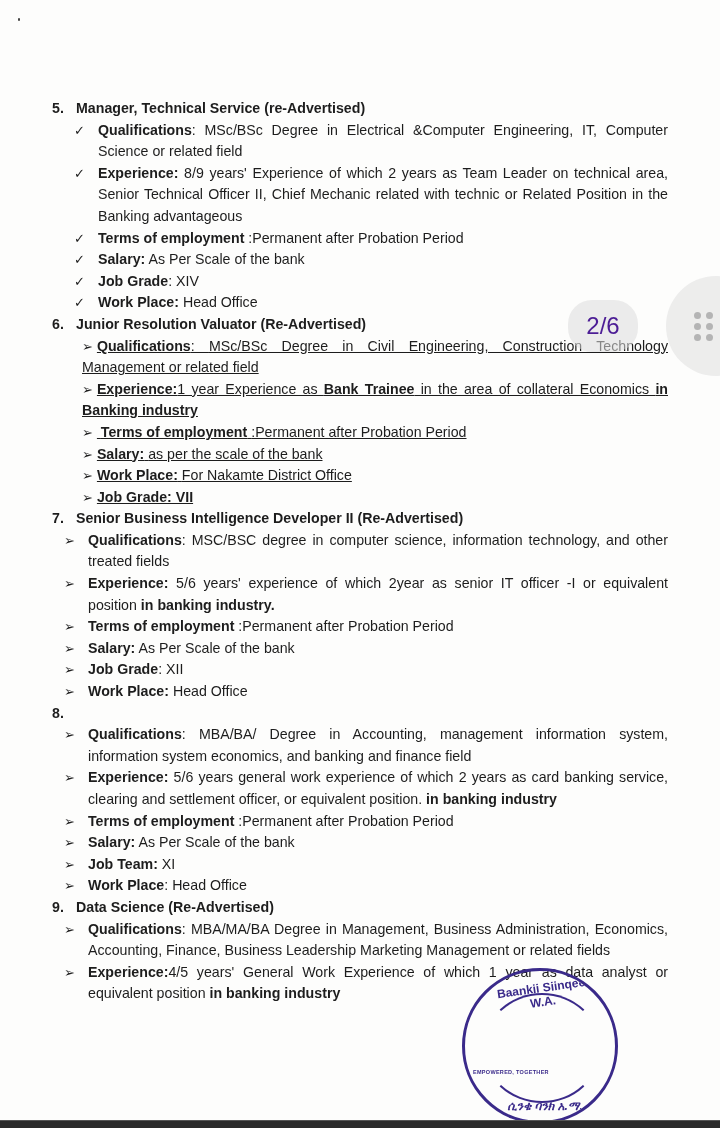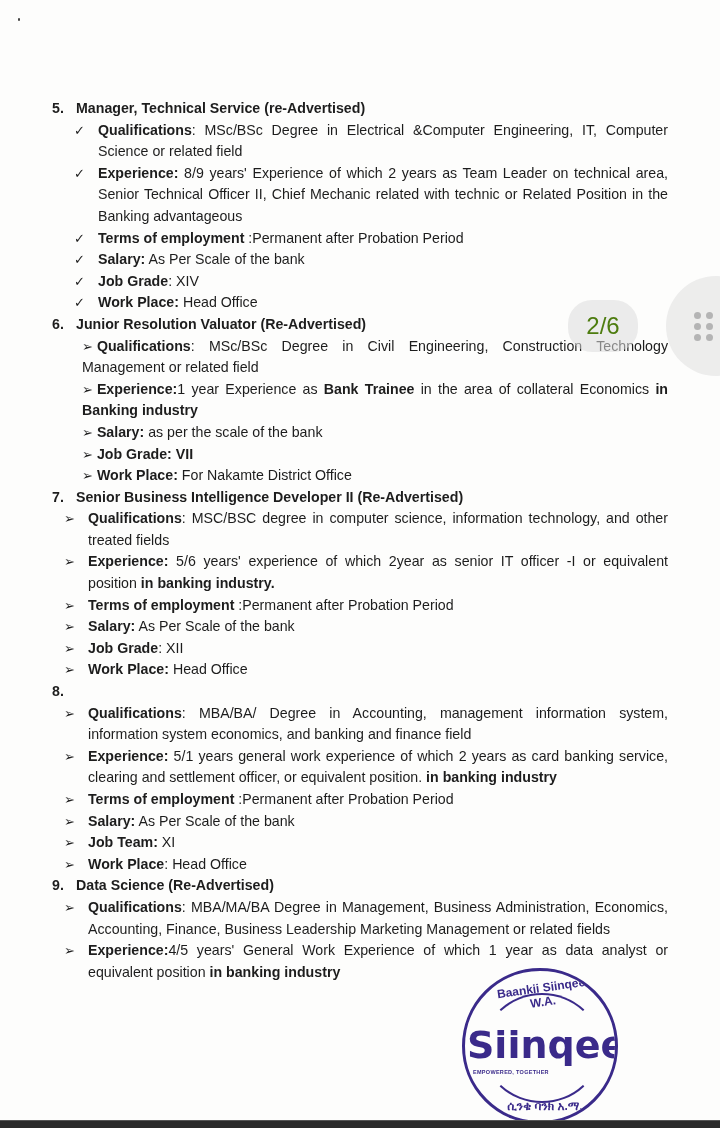--- a/index.html
+++ b/index.html
@@ -42,7 +42,7 @@
   .page-indicator {
     position: absolute; left: 568px; top: 300px; width: 70px; height: 52px;
     background: rgba(220,220,220,0.55); border-radius: 24px;
-    text-align: center; font-size: 24px; line-height: 52px; color: #4d7c0f;
+    text-align: center; font-size: 24px; line-height: 52px; color: #4c1d95;
   }
   .handle {
     position: absolute; left: 666px; top: 276px; width: 100px; height: 100px;

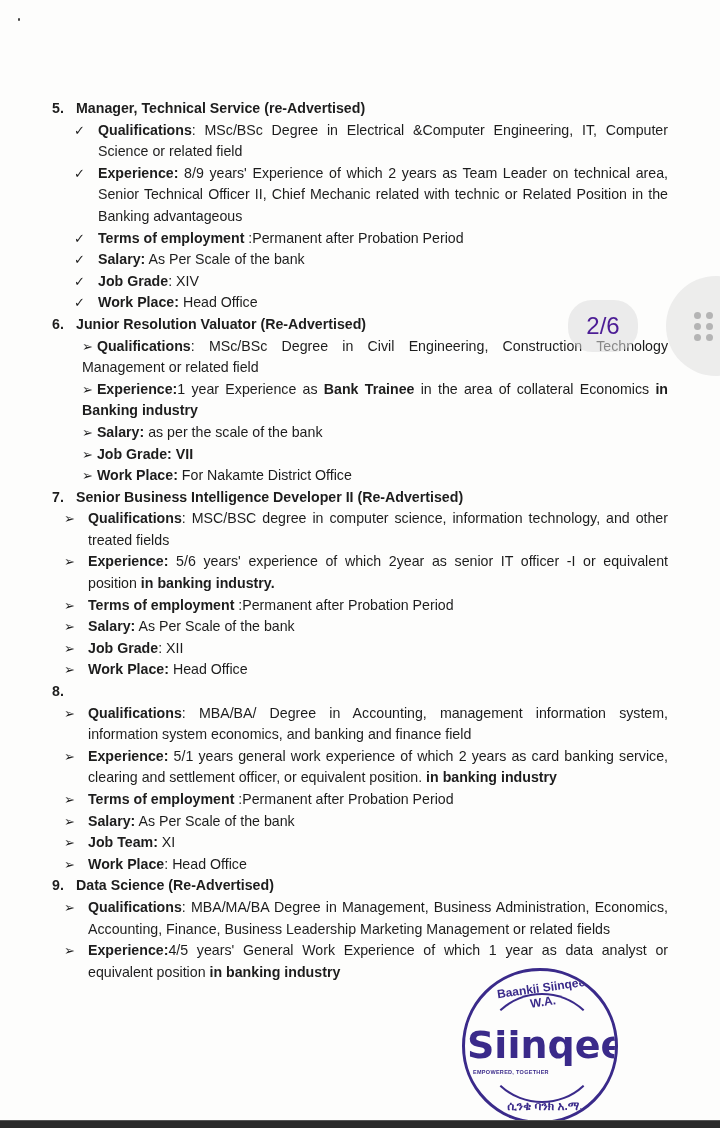--- a/index.html
+++ b/index.html
@@ -34,7 +34,7 @@
   .j6 .items { padding-left: 30px; }
   .j6 .item { display: block; text-align: justify; }
   .j6 .bullet { display: inline; width: auto; margin-right: 4px; }
-  .j6 .item-text { display: inline; }
+  .j6 .item-text { display: inline; text-decoration: underline; }
   
   .j7 .items, .j8 .items, .j9 .items { padding-left: 12px; }
   .j7 .bullet, .j8 .bullet, .j9 .bullet { width: 24px; }

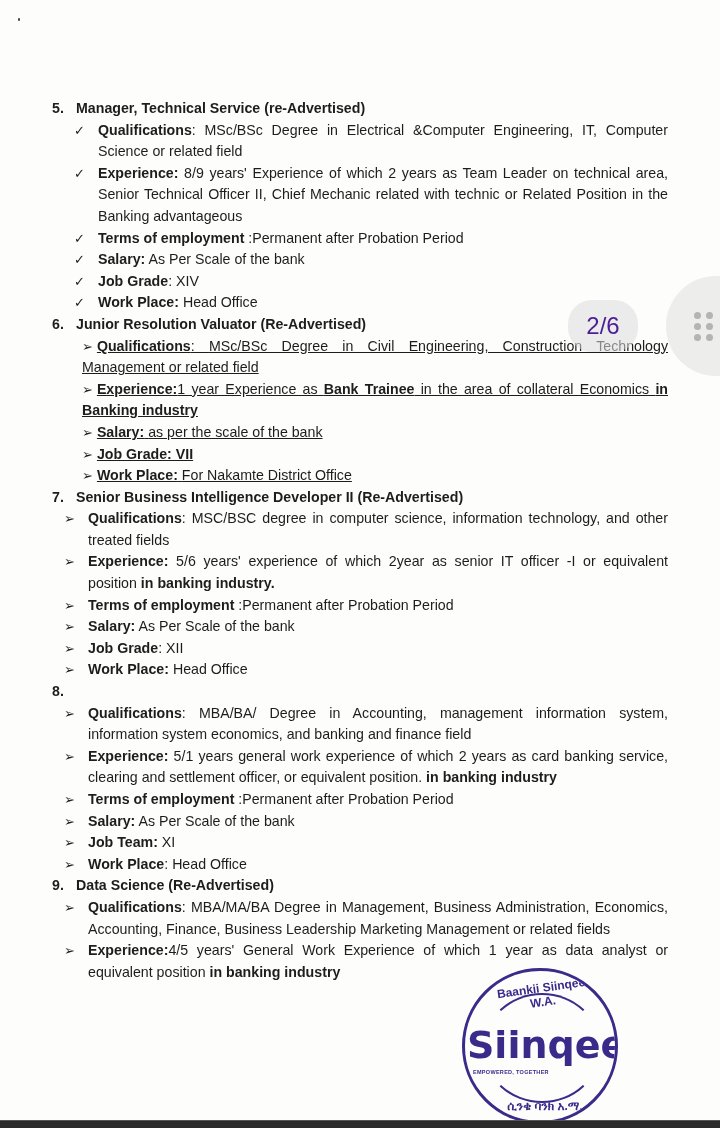--- a/index.html
+++ b/index.html
@@ -120,6 +120,7 @@
       <ul class="items">
         <li class="item"><span class="bullet">➢</span><span class="item-text"><span class="lbl">Qualifications</span><span>: </span><span>MSc/BSc  Degree in Civil Engineering, Construction Technology Management or related field</span></span></li>
         <li class="item"><span class="bullet">➢</span><span class="item-text"><span class="lbl">Experience:</span><span>1 year Experience as </span><span class="strong">Bank Trainee</span><span> in the area of collateral Economics </span><span class="strong">in Banking industry</span></span></li>
+        <li class="item"><span class="bullet">➢</span><span class="item-text">&nbsp;<span class="lbl">Terms of employment</span><span> </span><span>:Permanent after Probation Period</span></span></li>
         <li class="item"><span class="bullet">➢</span><span class="item-text"><span class="lbl">Salary:</span><span> </span><span>as per the scale of the bank</span></span></li>
         <li class="item"><span class="bullet">➢</span><span class="item-text"><span class="lbl">Job Grade: VII</span></span></li>
         <li class="item"><span class="bullet">➢</span><span class="item-text"><span class="lbl">Work Place:</span><span> </span><span>For Nakamte District Office</span></span></li>

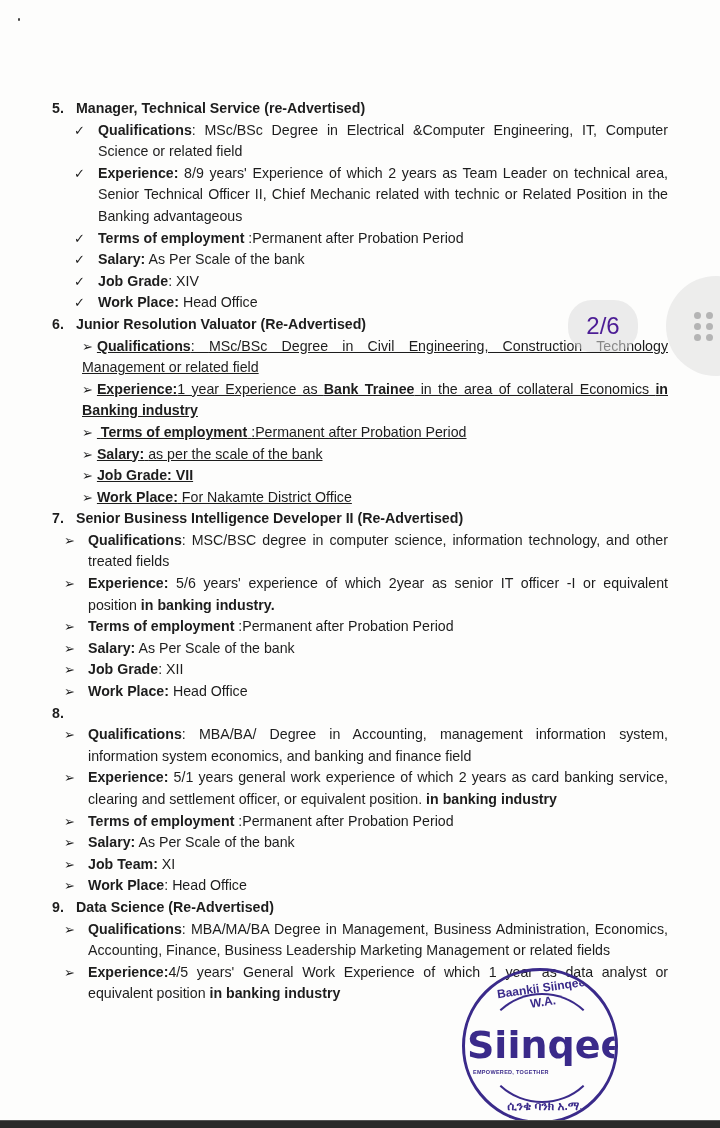--- a/index.html
+++ b/index.html
@@ -122,8 +122,8 @@
         <li class="item"><span class="bullet">➢</span><span class="item-text"><span class="lbl">Experience:</span><span>1 year Experience as </span><span class="strong">Bank Trainee</span><span> in the area of collateral Economics </span><span class="strong">in Banking industry</span></span></li>
         <li class="item"><span class="bullet">➢</span><span class="item-text">&nbsp;<span class="lbl">Terms of employment</span><span> </span><span>:Permanent after Probation Period</span></span></li>
         <li class="item"><span class="bullet">➢</span><span class="item-text"><span class="lbl">Salary:</span><span> </span><span>as per the scale of the bank</span></span></li>
+        <li class="item"><span class="bullet">➢</span><span class="item-text"><span class="lbl">Work Place:</span><span> </span><span>For Nakamte District Office</span></span></li>
         <li class="item"><span class="bullet">➢</span><span class="item-text"><span class="lbl">Job Grade: VII</span></span></li>
-        <li class="item"><span class="bullet">➢</span><span class="item-text"><span class="lbl">Work Place:</span><span> </span><span>For Nakamte District Office</span></span></li>
       </ul>
     </div>
 

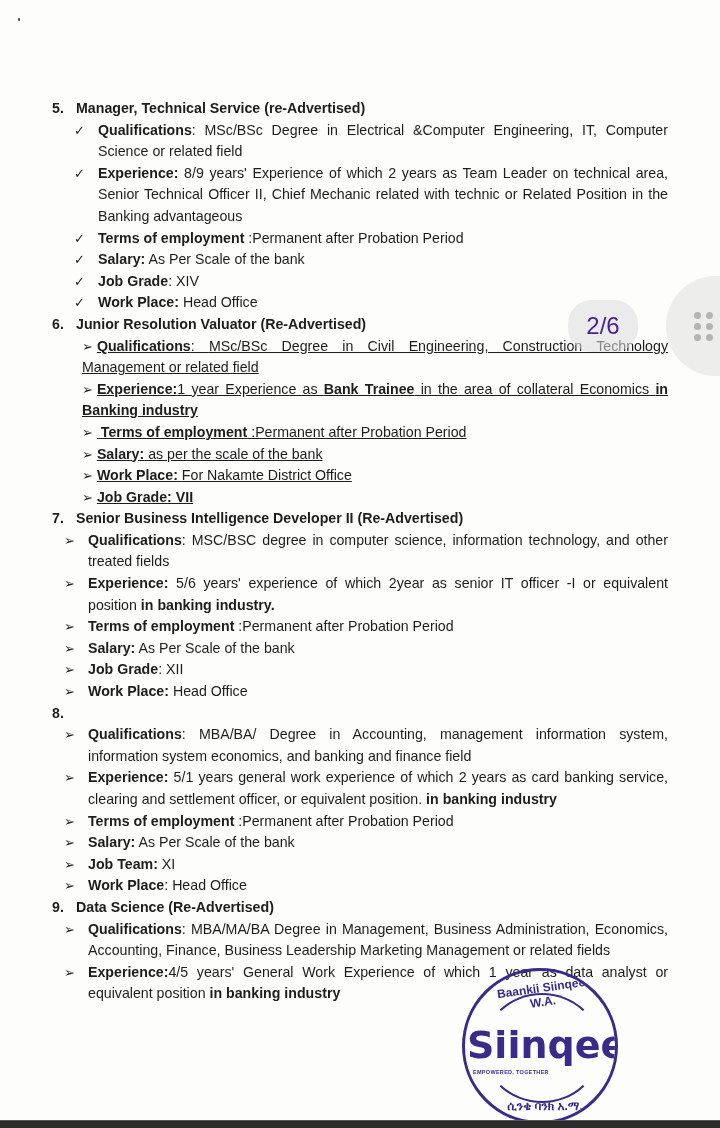--- a/index.html
+++ b/index.html
@@ -171,7 +171,7 @@
           </li>
         <li class="item">
             <span class="bullet">➢</span>
-            <span class="item-text"><span class="lbl">Experience:</span><span> </span><span>5/1 years general work experience of which 2 years as card banking service, clearing and settlement officer, or equivalent position. </span><span class="strong">in banking industry</span></span>
+            <span class="item-text"><span class="lbl">Experience:</span><span> </span><span>5/6 years general work experience of which 2 years as card banking service, clearing and settlement officer, or equivalent position. </span><span class="strong">in banking industry</span></span>
           </li>
         <li class="item">
             <span class="bullet">➢</span>

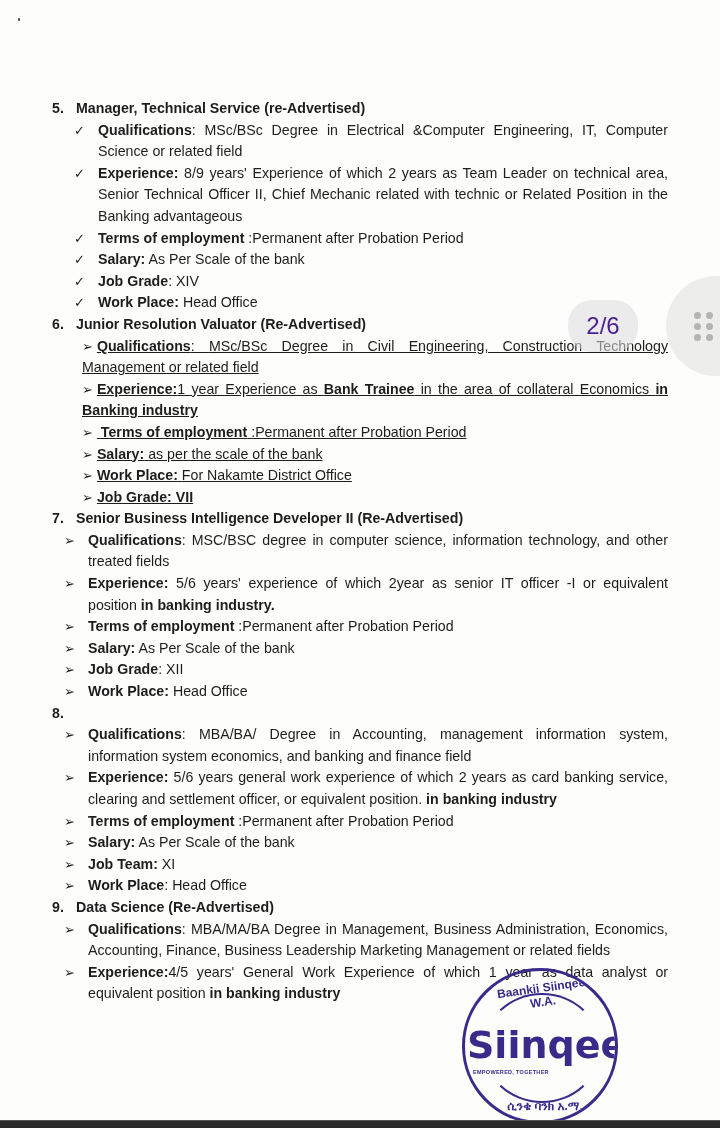--- a/index.html
+++ b/index.html
@@ -213,7 +213,6 @@
   <div class="stamp">
     <div class="stamp-inner"></div>
     <div class="stamp-top">Baankii Siinqee W.A.</div>
-    <div class="stamp-brand">Siinqee</div>
     <div class="stamp-tag">EMPOWERED, TOGETHER</div>
     <div class="stamp-bottom">ሲንቄ ባንክ አ.ማ.</div>
   </div>

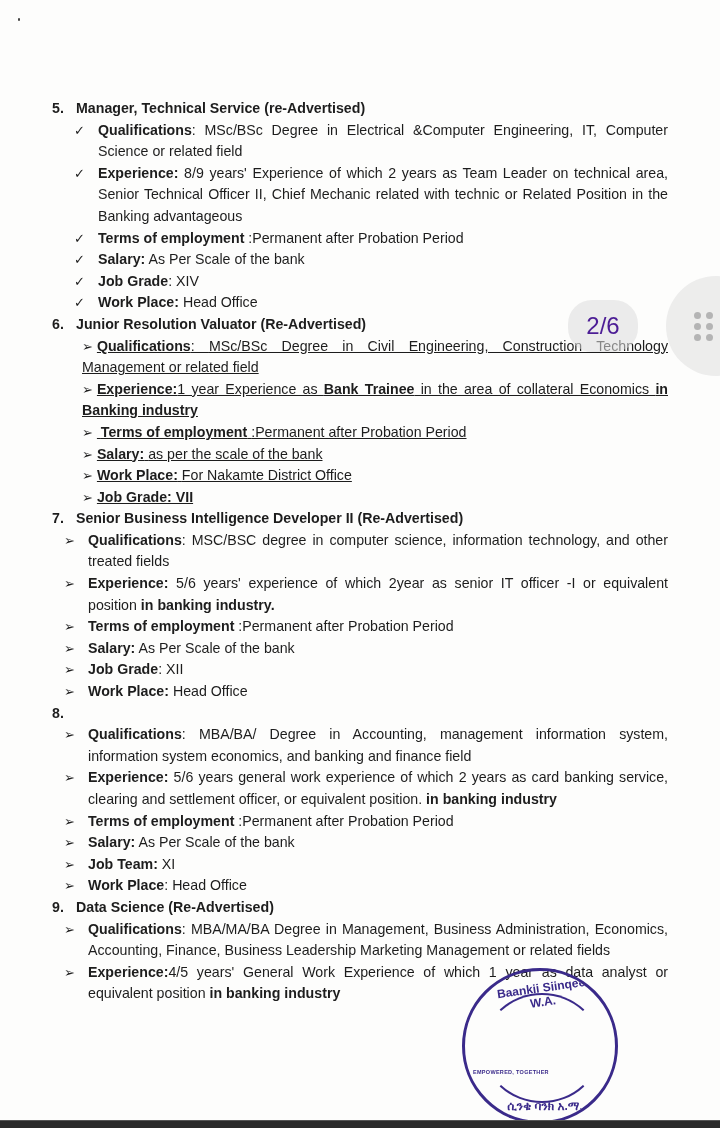--- a/index.html
+++ b/index.html
@@ -64,7 +64,7 @@
   .stamp-top { position: absolute; left: 22px; top: 10px; width: 110px; text-align: center; font-size: 12px; font-weight: bold; transform: rotate(-8deg); }
   .stamp-brand { position: absolute; left: 2px; top: 52px; width: 150px; text-align: center; font-size: 38px; font-weight: bold; letter-spacing: 0px; font-family: "DejaVu Sans", sans-serif; }
   .stamp-tag { position: absolute; left: 8px; top: 98px; font-size: 5.5px; font-weight: bold; letter-spacing: 0.3px; }
-  .stamp-bottom { position: absolute; left: 30px; top: 128px; width: 100px; text-align: center; font-size: 12px; font-weight: bold; }
+  .stamp-bottom { position: absolute; left: 30px; top: 128px; width: 100px; text-align: center; font-size: 12px; font-weight: bold; font-style: italic; }
 
   .bottom-bar {
     position: absolute; left: 0; top: 1120px; width: 720px; height: 8px;

